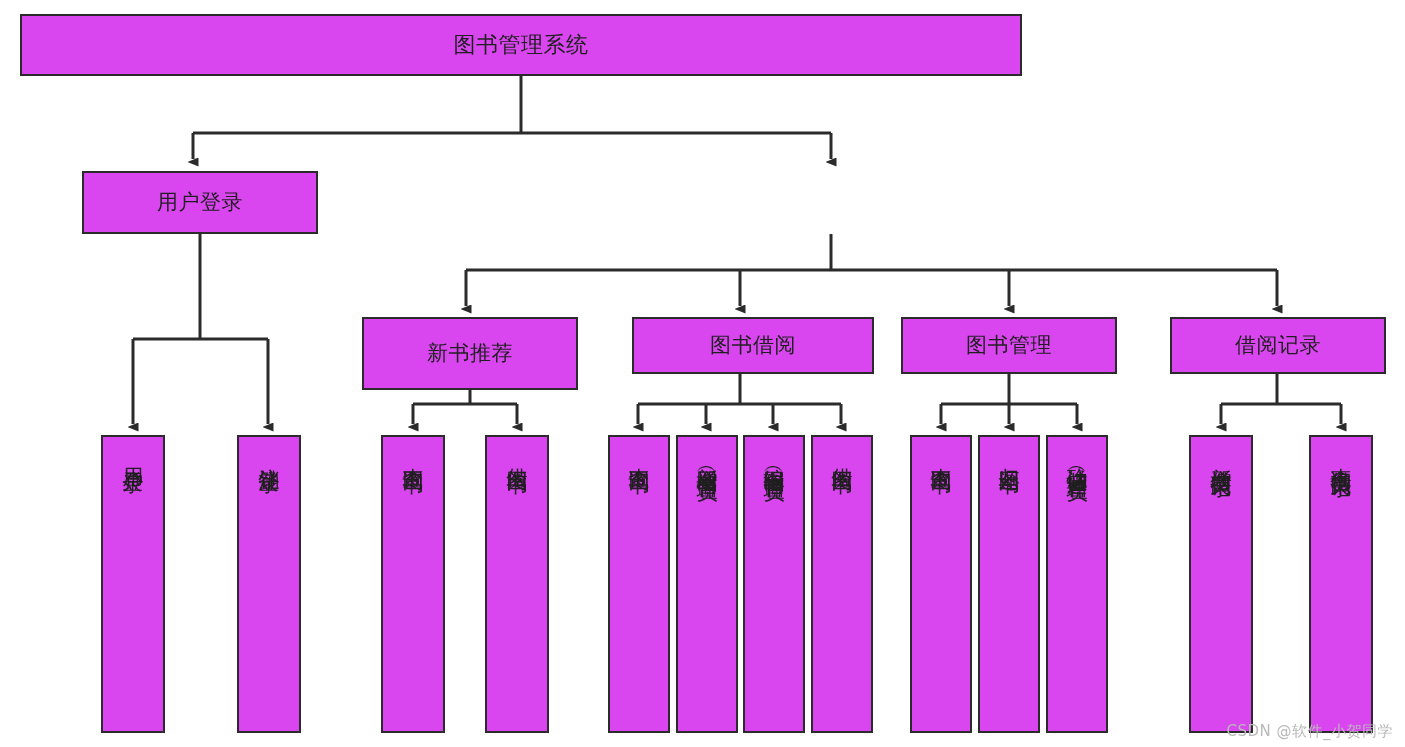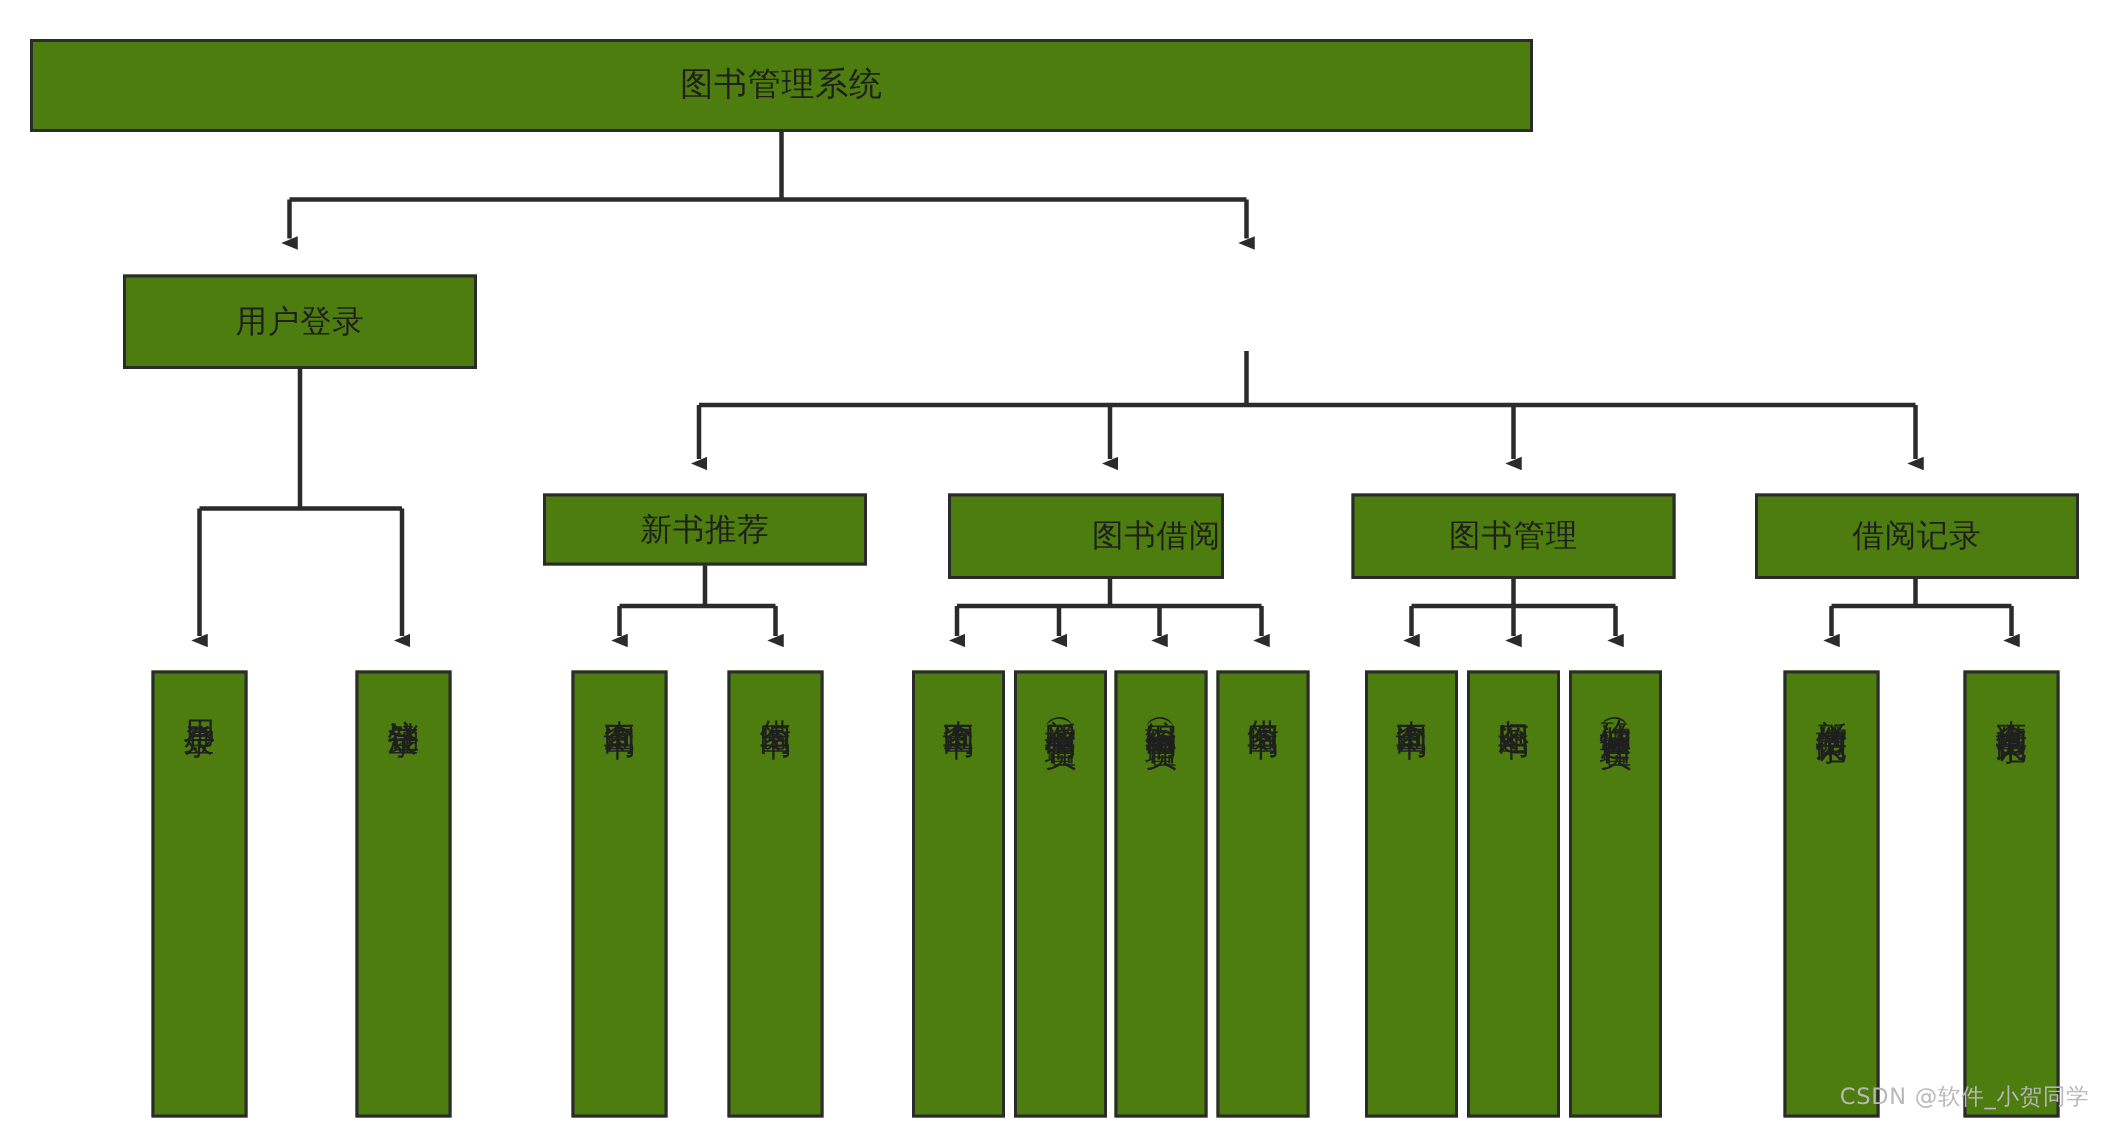--- a/index.html
+++ b/index.html
@@ -31,12 +31,11 @@
     position: absolute;
     box-sizing: border-box;
     border: 2.5px solid #2b2b2b;
-    background: #4d7c0f;
+    background: #d946ef;
     display: flex;
     align-items: center;
     justify-content: center;
     z-index: 2;
-    margin-top: 12px;
   }
   .node .label {
     font-size: 21px;

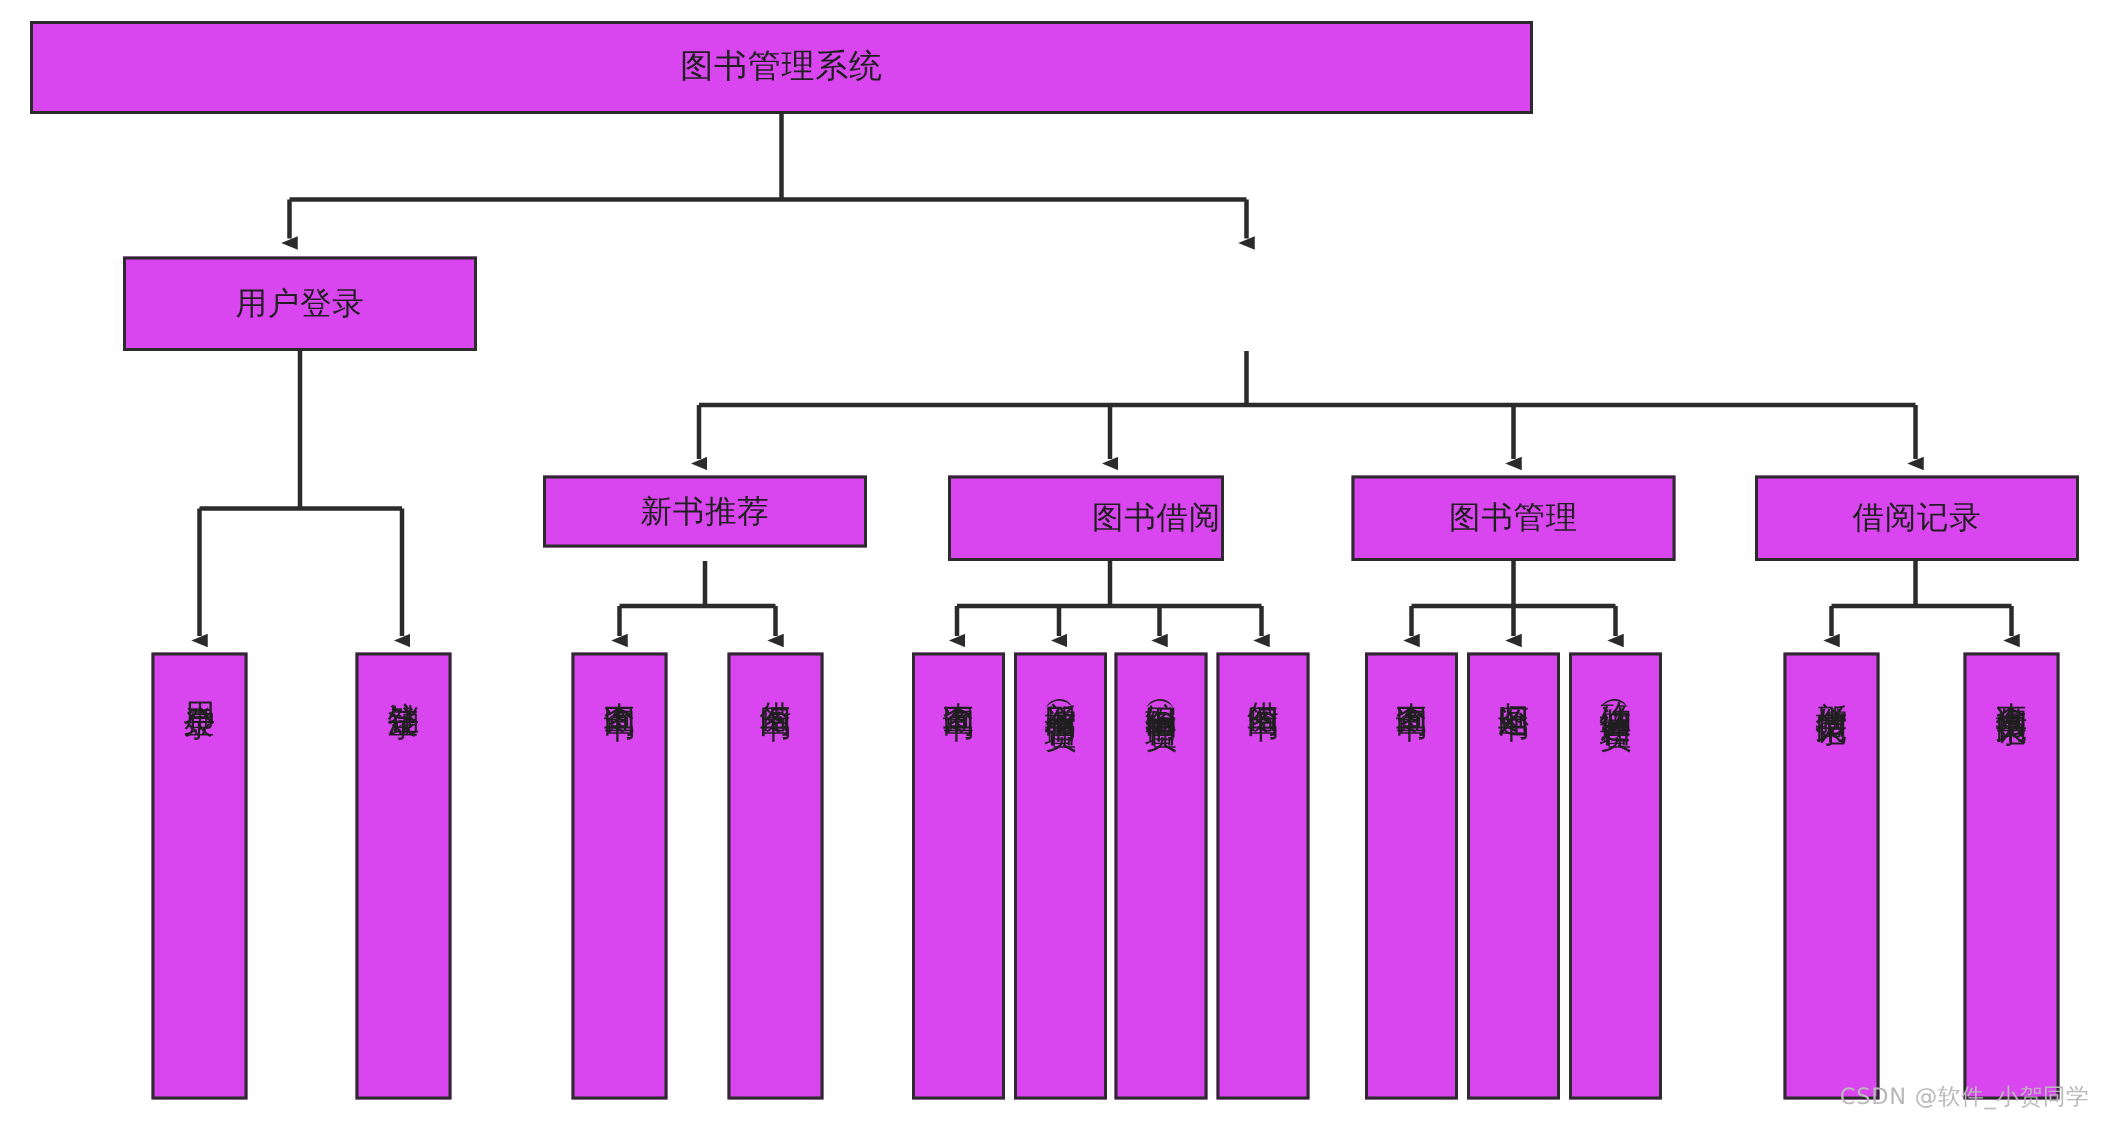--- a/index.html
+++ b/index.html
@@ -135,7 +135,7 @@
     <span class="label">用户登录</span>
   </div>
 
-  <div class="node branch" style="left:362px; top:317px; width:216px; height:48px;justify-content:center;">
+  <div class="node branch" style="left:362px; top:317px; width:216px; height:73px;justify-content:center;">
     <span class="label">新书推荐</span>
   </div>
   <div class="node branch" style="left:632px; top:317px; width:184px; height:57px;justify-content:flex-end;">

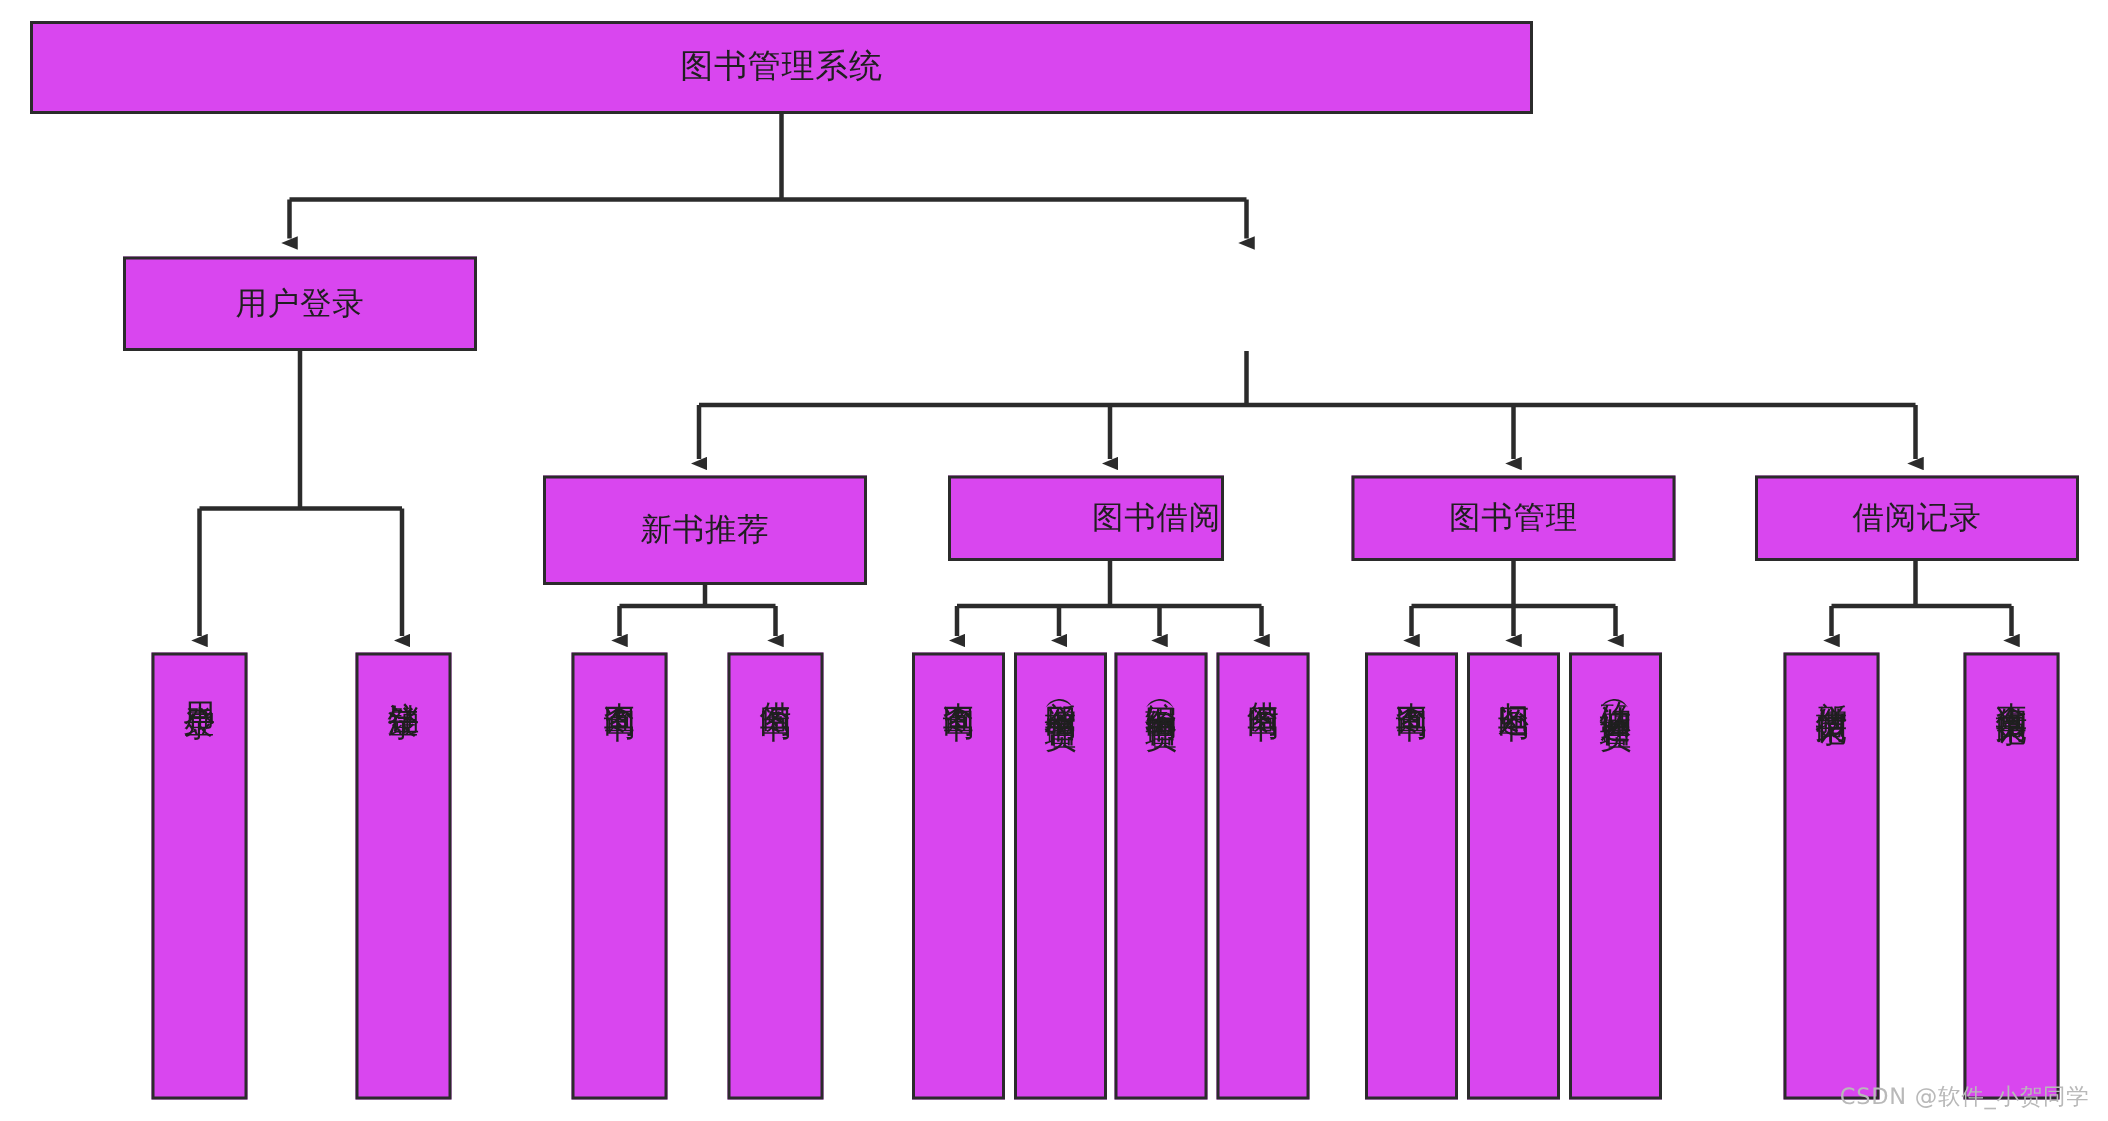--- a/index.html
+++ b/index.html
@@ -138,7 +138,7 @@
   <div class="node branch" style="left:362px; top:317px; width:216px; height:73px;justify-content:center;">
     <span class="label">新书推荐</span>
   </div>
-  <div class="node branch" style="left:632px; top:317px; width:184px; height:57px;justify-content:flex-end;">
+  <div class="node branch" style="left:632px; top:317px; width:242px; height:57px;">
     <span class="label">图书借阅</span>
   </div>
   <div class="node branch" style="left:901px; top:317px; width:216px; height:57px;">

